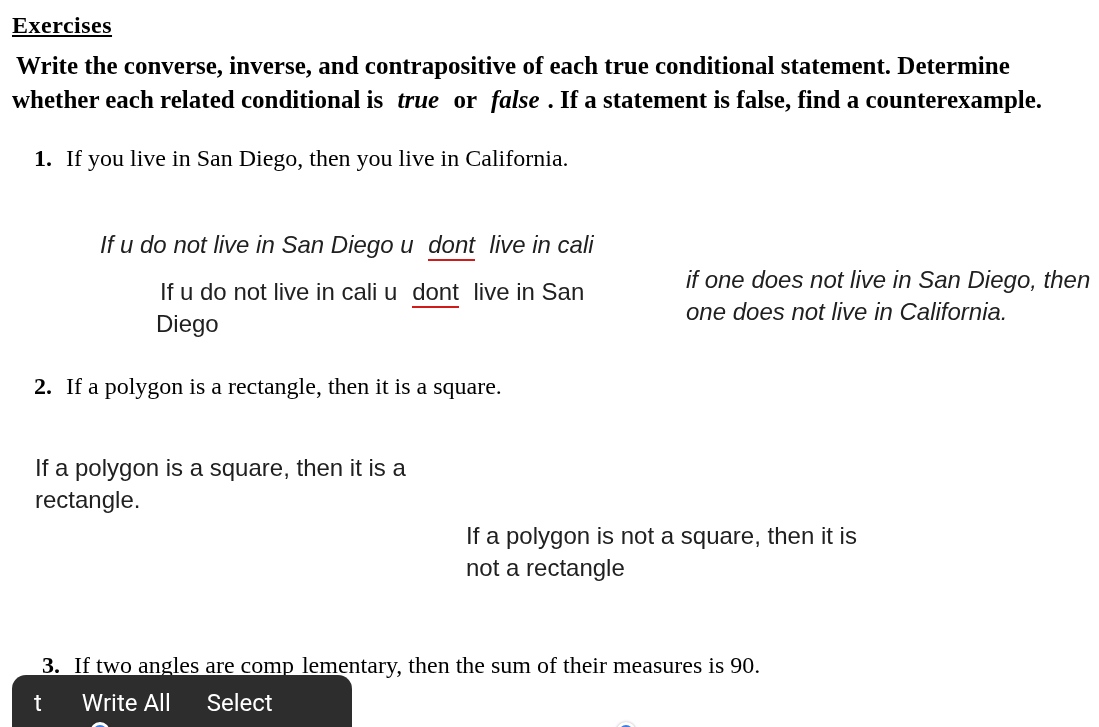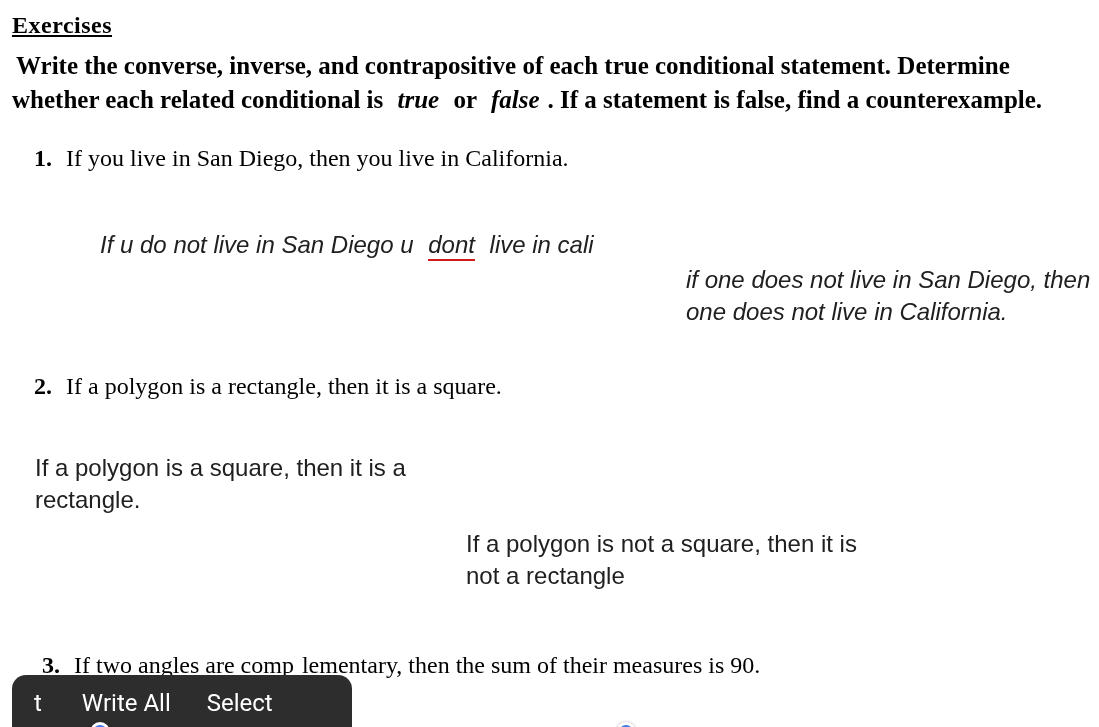--- a/index.html
+++ b/index.html
@@ -122,6 +122,9 @@
   <div class="ans" style="left:80px; top:45px; width:620px;font-style:italic;">
     <span>If u do not live in San Diego u </span><span class="red-underline">dont</span><span> live in cali</span>
   </div>
+  <div class="ans" style="left:140px; top:92px; width:430px;">
+    <span>If u do not live in cali  u </span><span class="red-underline">dont</span><span> live in San Diego</span>
+  </div>
   <div class="ans" style="left:670px; top:80px; width:430px;font-style:italic;">if one does not live in San Diego, then one does not live in California.</div>
 </div>
 

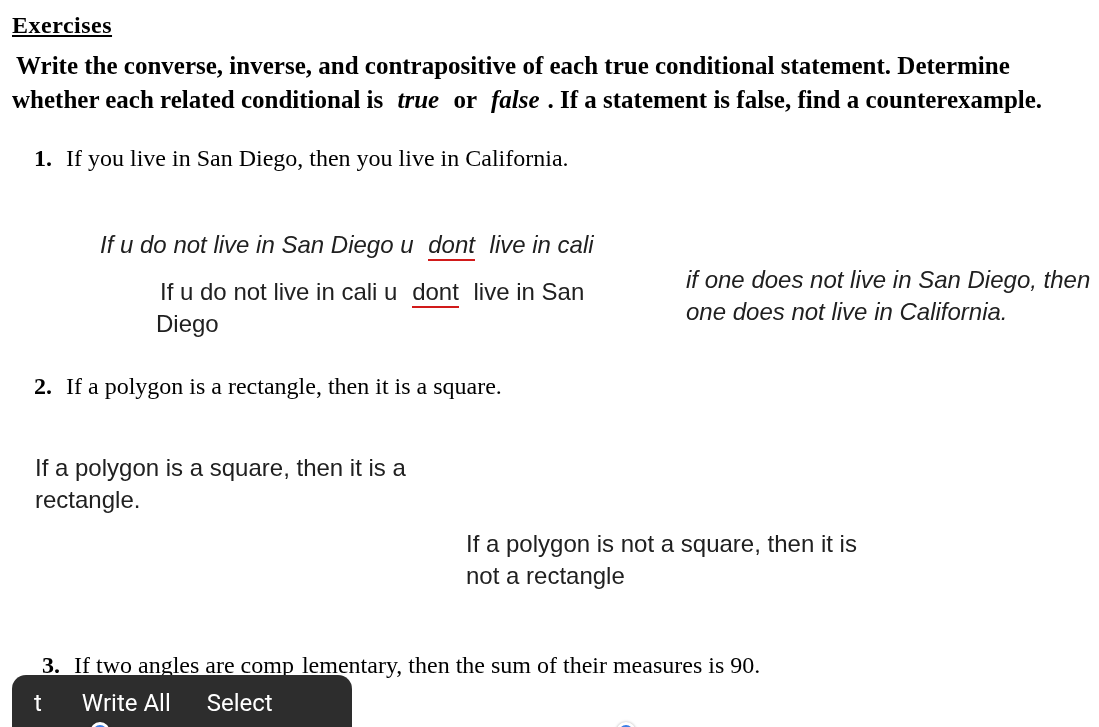--- a/index.html
+++ b/index.html
@@ -134,7 +134,7 @@
 
 <div class="answers-area" style="height:190px;">
   <div class="ans" style="left:0px; top:40px; width:430px;padding-left:19px;">If a polygon is a square, then it is a rectangle.</div>
-  <div class="ans" style="left:450px; top:116px; width:430px;">If a polygon is not a square, then it is not a rectangle</div>
+  <div class="ans" style="left:450px; top:108px; width:430px;">If a polygon is not a square, then it is not a rectangle</div>
 </div>
 
 <div class="problem" style="padding-left:18px; position:absolute; bottom:48px; left:8px;">

